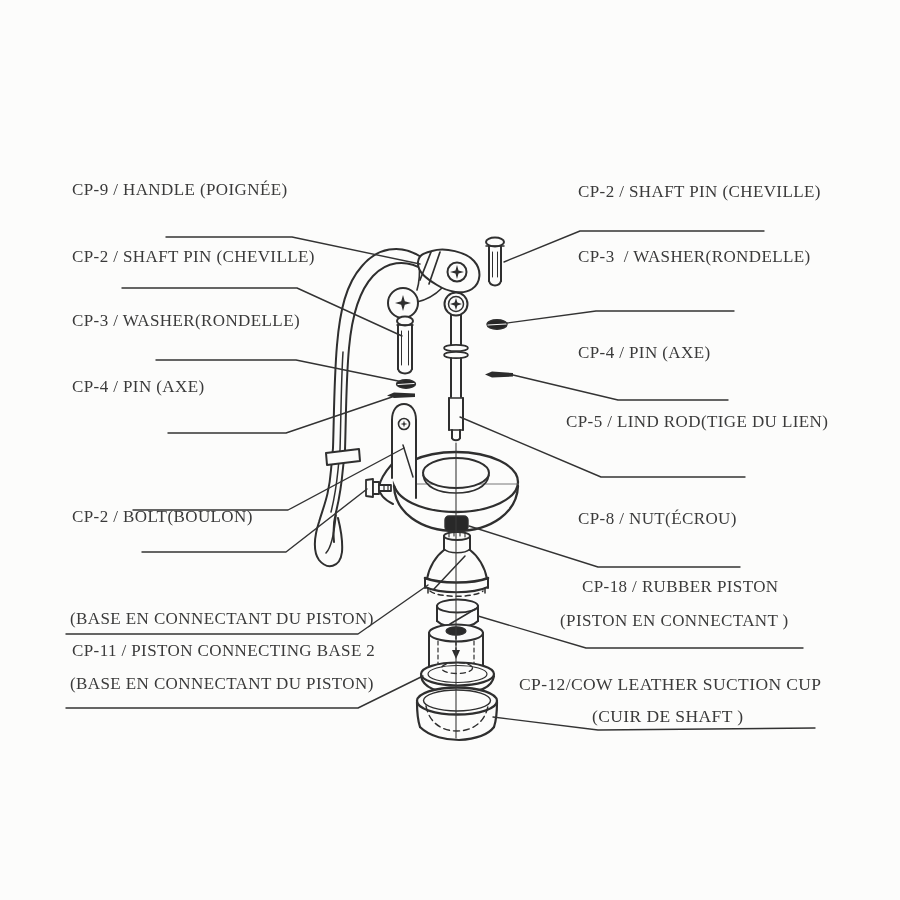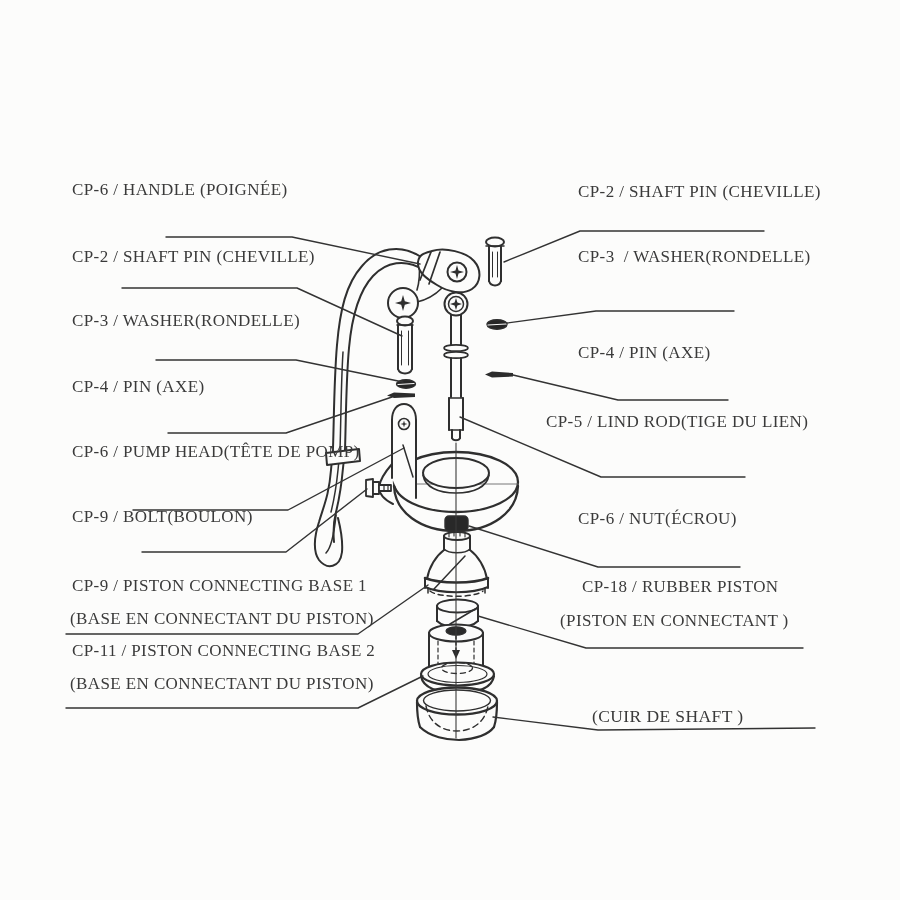--- a/index.html
+++ b/index.html
@@ -196,7 +196,7 @@
     </g>
   </svg>
 
-  <div class="lbl" style="left:72px;top:191px">CP-6 / HANDLE (POIGNÉE)</div>
+  <div class="lbl" style="left:72px;top:191px">CP-9 / HANDLE (POIGNÉE)</div>
   <div class="lbl" style="left:72px;top:258px">CP-2 / SHAFT PIN (CHEVILLE)</div>
   <div class="lbl" style="left:72px;top:322px">CP-3 / WASHER(RONDELLE)</div>
   <div class="lbl" style="left:72px;top:388px">CP-4 / PIN (AXE)</div>

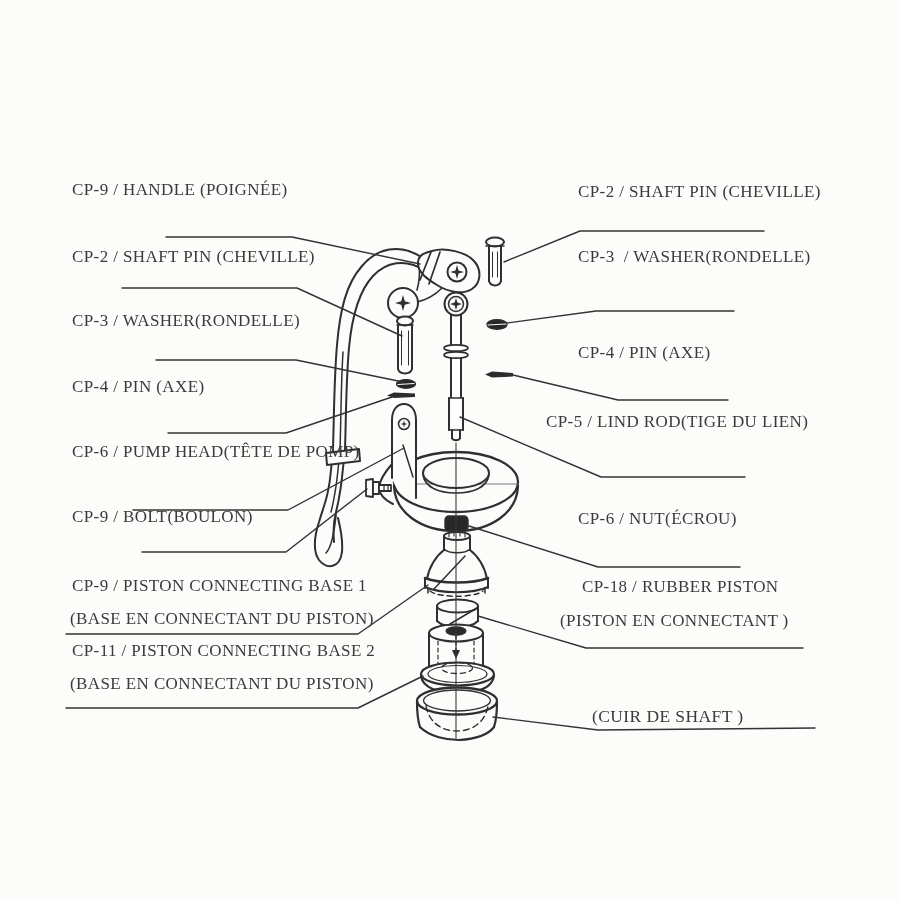--- a/index.html
+++ b/index.html
@@ -210,7 +210,7 @@
   <div class="lbl" style="left:578px;top:193px">CP-2 / SHAFT PIN (CHEVILLE)</div>
   <div class="lbl" style="left:578px;top:258px">CP-3  / WASHER(RONDELLE)</div>
   <div class="lbl" style="left:578px;top:354px">CP-4 / PIN (AXE)</div>
-  <div class="lbl" style="left:546px;top:423px">CP-5 / LIND ROD(TIGE DU LIEN)</div>
+  <div class="lbl" style="left:566px;top:423px">CP-5 / LIND ROD(TIGE DU LIEN)</div>
   <div class="lbl" style="left:578px;top:520px">CP-6 / NUT(ÉCROU)</div>
   <div class="lbl" style="left:582px;top:588px">CP-18 / RUBBER PISTON</div>
   <div class="lbl" style="left:560px;top:622px">(PISTON EN CONNECTANT )</div>

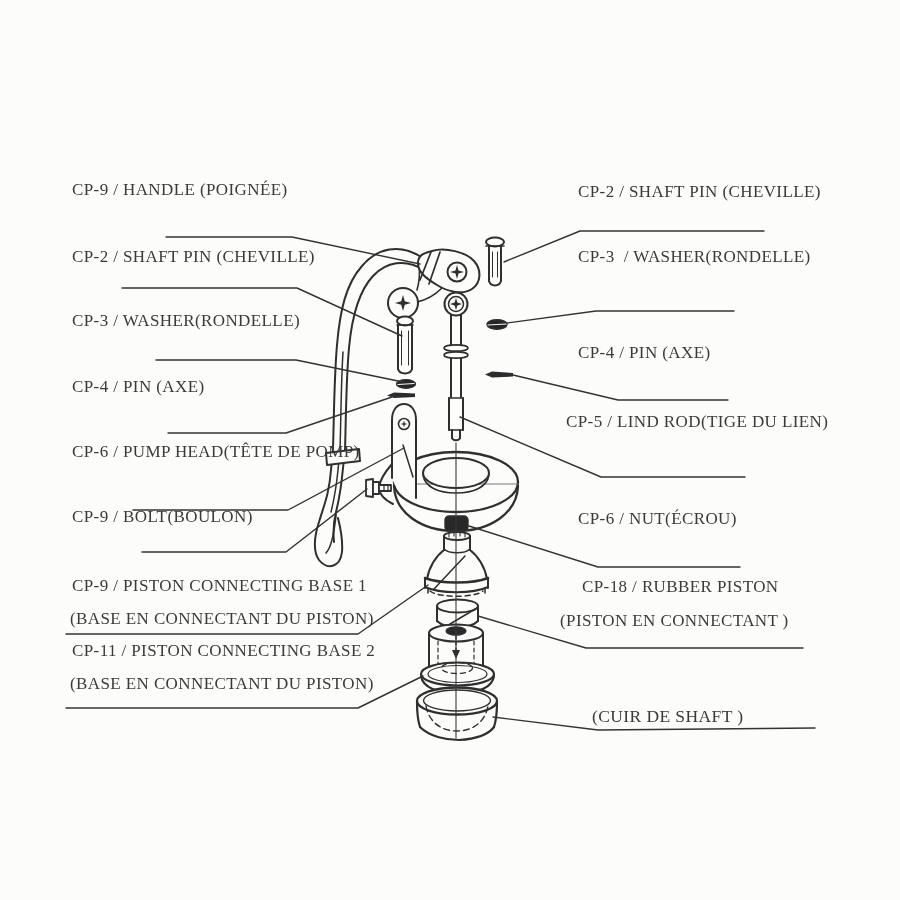--- a/index.html
+++ b/index.html
@@ -200,7 +200,6 @@
   <div class="lbl" style="left:72px;top:258px">CP-2 / SHAFT PIN (CHEVILLE)</div>
   <div class="lbl" style="left:72px;top:322px">CP-3 / WASHER(RONDELLE)</div>
   <div class="lbl" style="left:72px;top:388px">CP-4 / PIN (AXE)</div>
-  <div class="lbl" style="left:72px;top:453px">CP-6 / PUMP HEAD(TÊTE DE POMP)</div>
   <div class="lbl" style="left:72px;top:518px">CP-9 / BOLT(BOULON)</div>
   <div class="lbl" style="left:72px;top:587px">CP-9 / PISTON CONNECTING BASE 1</div>
   <div class="lbl" style="left:70px;top:620px">(BASE EN CONNECTANT DU PISTON)</div>

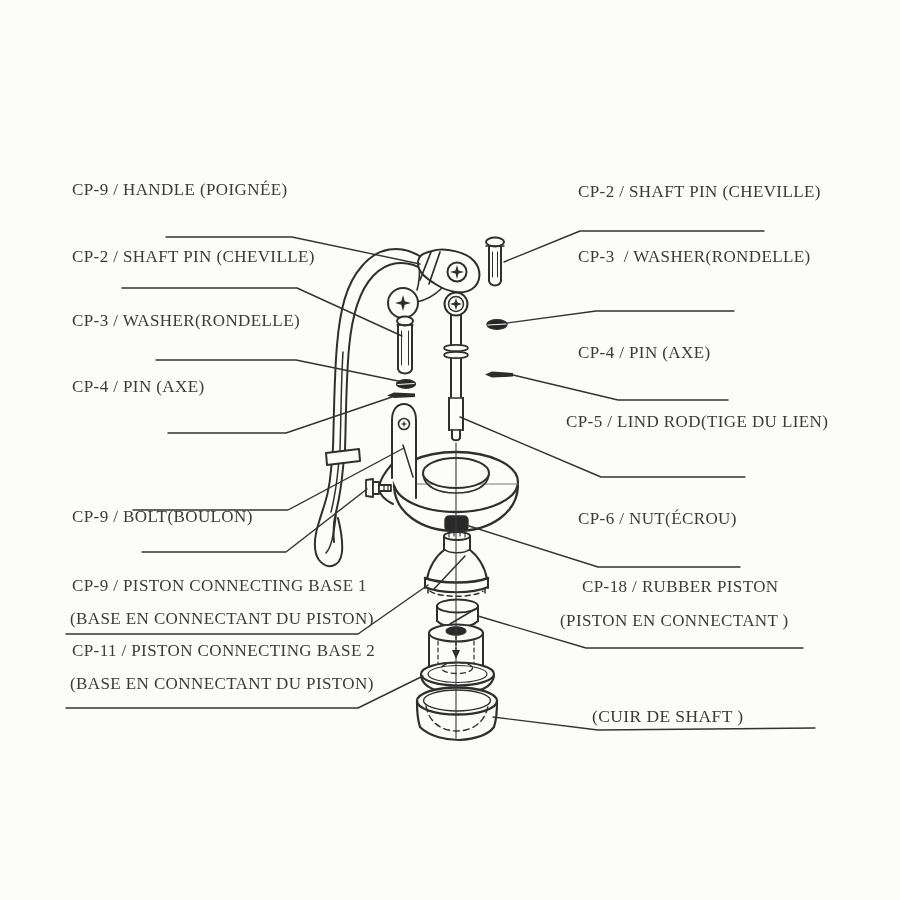--- a/index.html
+++ b/index.html
@@ -200,7 +200,7 @@
   <div class="lbl" style="left:72px;top:258px">CP-2 / SHAFT PIN (CHEVILLE)</div>
   <div class="lbl" style="left:72px;top:322px">CP-3 / WASHER(RONDELLE)</div>
   <div class="lbl" style="left:72px;top:388px">CP-4 / PIN (AXE)</div>
-  <div class="lbl" style="left:72px;top:518px">CP-9 / BOLT(BOULON)</div>
+  <div class="lbl" style="left:72px;top:518px">CP-2 / BOLT(BOULON)</div>
   <div class="lbl" style="left:72px;top:587px">CP-9 / PISTON CONNECTING BASE 1</div>
   <div class="lbl" style="left:70px;top:620px">(BASE EN CONNECTANT DU PISTON)</div>
   <div class="lbl" style="left:72px;top:652px">CP-11 / PISTON CONNECTING BASE 2</div>

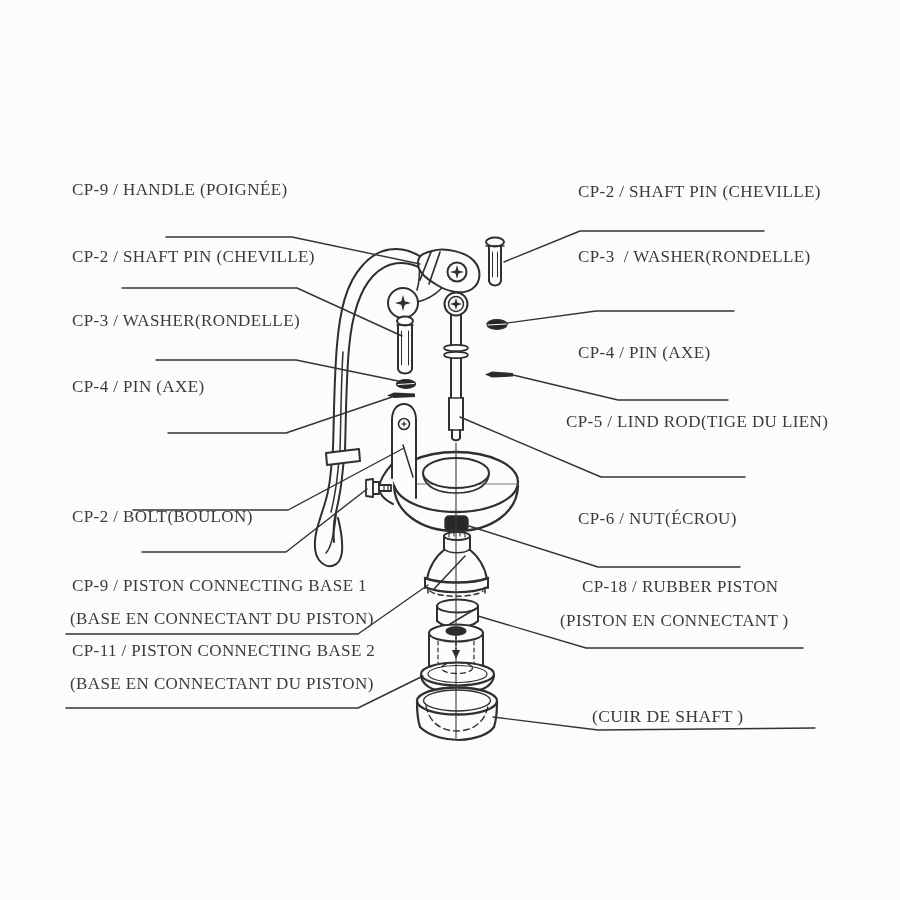--- a/index.html
+++ b/index.html
@@ -210,7 +210,7 @@
   <div class="lbl" style="left:578px;top:258px">CP-3  / WASHER(RONDELLE)</div>
   <div class="lbl" style="left:578px;top:354px">CP-4 / PIN (AXE)</div>
   <div class="lbl" style="left:566px;top:423px">CP-5 / LIND ROD(TIGE DU LIEN)</div>
-  <div class="lbl" style="left:578px;top:520px">CP-6 / NUT(ÉCROU)</div>
+  <div class="lbl" style="left:578px;top:520px">CP-8 / NUT(ÉCROU)</div>
   <div class="lbl" style="left:582px;top:588px">CP-18 / RUBBER PISTON</div>
   <div class="lbl" style="left:560px;top:622px">(PISTON EN CONNECTANT )</div>
   <div class="lbl big" style="left:592px;top:717px">(CUIR DE SHAFT )</div>

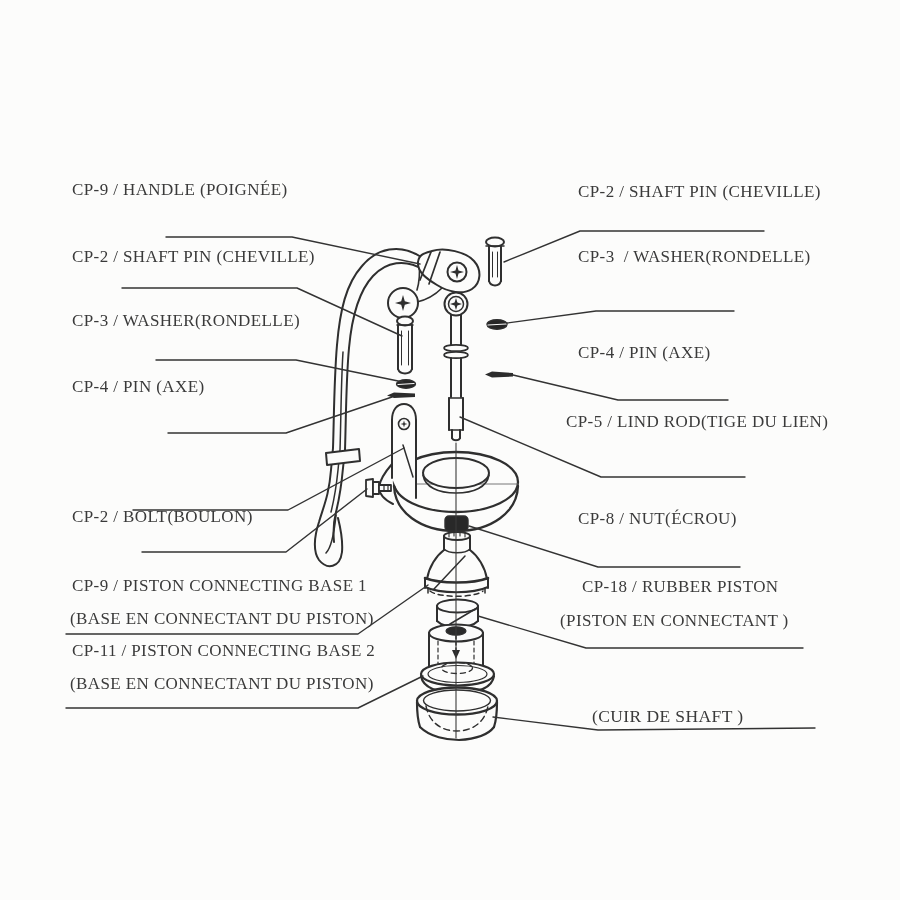--- a/index.html
+++ b/index.html
@@ -201,7 +201,6 @@
   <div class="lbl" style="left:72px;top:322px">CP-3 / WASHER(RONDELLE)</div>
   <div class="lbl" style="left:72px;top:388px">CP-4 / PIN (AXE)</div>
   <div class="lbl" style="left:72px;top:518px">CP-2 / BOLT(BOULON)</div>
-  <div class="lbl" style="left:72px;top:587px">CP-9 / PISTON CONNECTING BASE 1</div>
   <div class="lbl" style="left:70px;top:620px">(BASE EN CONNECTANT DU PISTON)</div>
   <div class="lbl" style="left:72px;top:652px">CP-11 / PISTON CONNECTING BASE 2</div>
   <div class="lbl" style="left:70px;top:685px">(BASE EN CONNECTANT DU PISTON)</div>

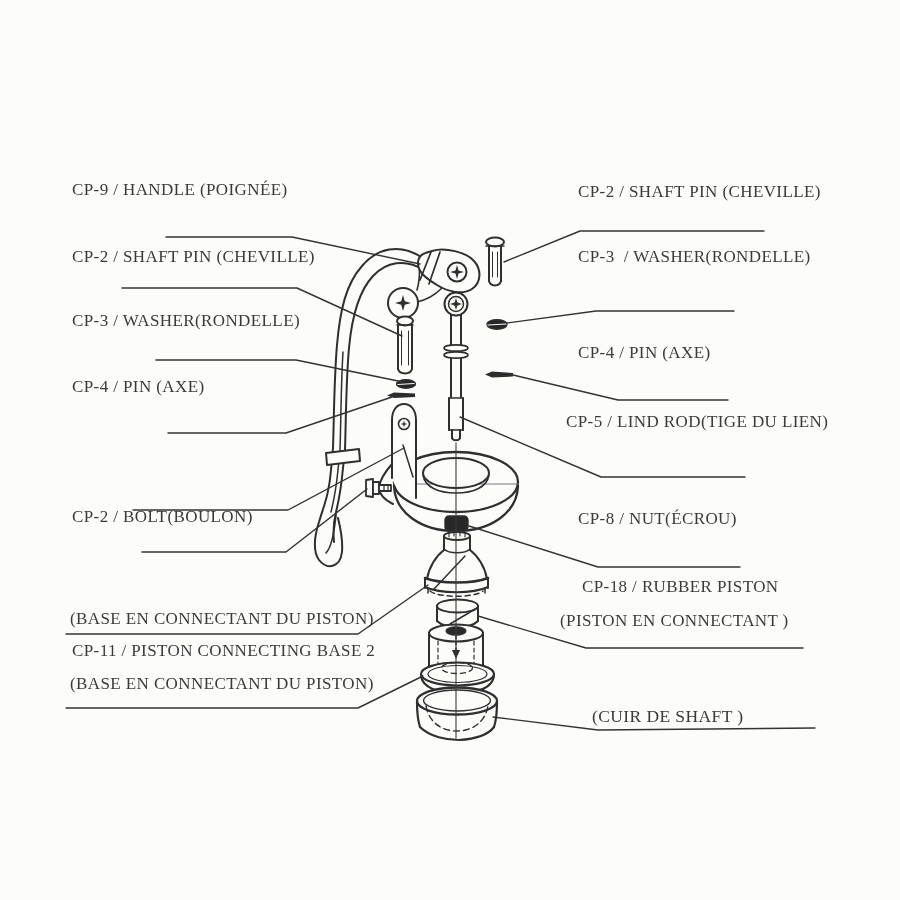--- a/index.html
+++ b/index.html
@@ -212,6 +212,7 @@
   <div class="lbl" style="left:578px;top:520px">CP-8 / NUT(ÉCROU)</div>
   <div class="lbl" style="left:582px;top:588px">CP-18 / RUBBER PISTON</div>
   <div class="lbl" style="left:560px;top:622px">(PISTON EN CONNECTANT )</div>
+  <div class="lbl big" style="left:519px;top:685px">CP-12/COW LEATHER SUCTION CUP</div>
   <div class="lbl big" style="left:592px;top:717px">(CUIR DE SHAFT )</div>
 
 </div>

